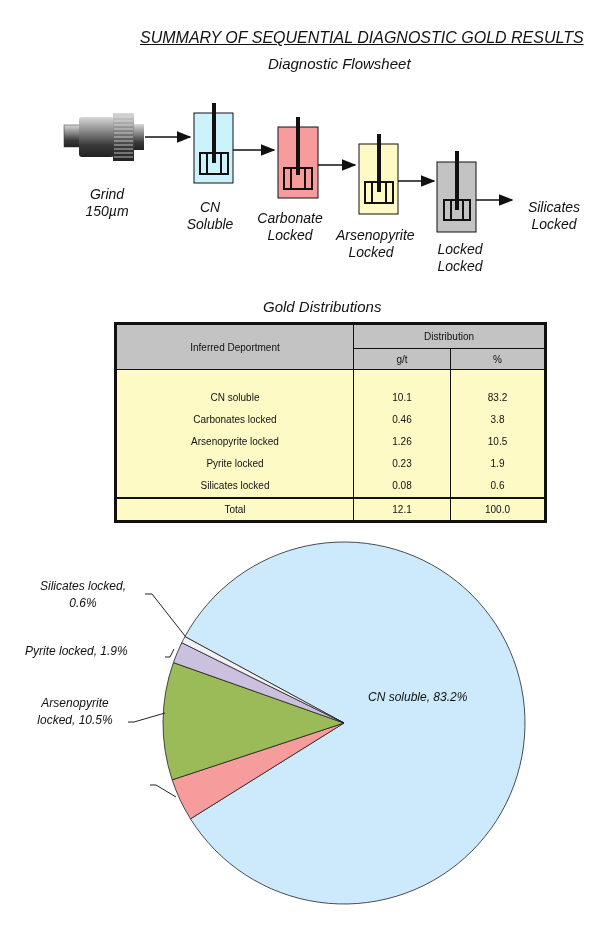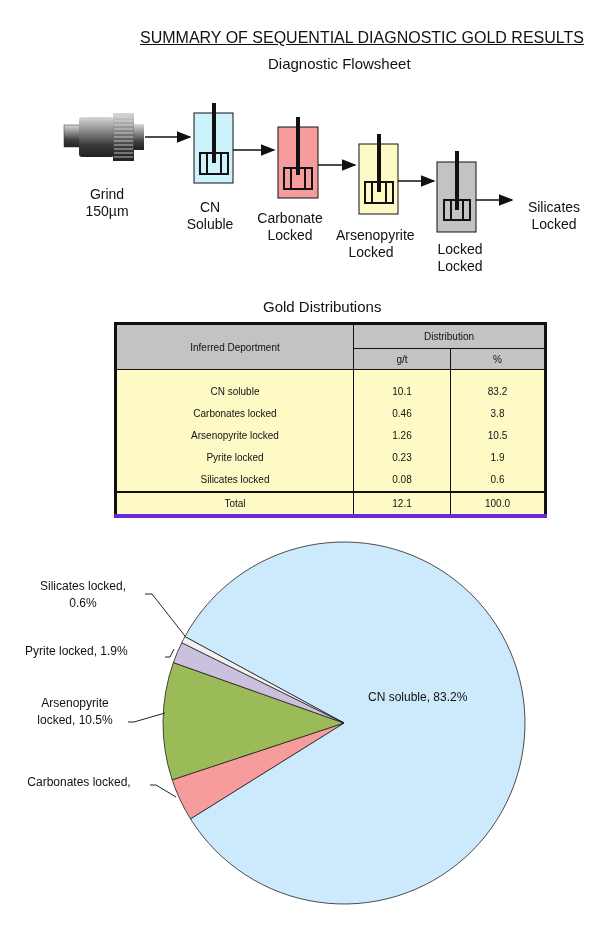--- a/index.html
+++ b/index.html
@@ -5,7 +5,7 @@
   html, body { margin:0; padding:0; background:#ffffff; }
   body { width:600px; height:928px; position:relative; overflow:hidden;
          font-family:"Liberation Sans", "DejaVu Sans", sans-serif; color:#111; }
-  .abs { position:absolute; }
+  .abs { position:absolute;font-style:italic; }
   .title { left:140px; top:29px; font-size:16px; text-decoration:underline; white-space:nowrap; }
   .subtitle { left:0; width:600px; top:55px; font-size:15px; text-decoration:underline; }
   .subtitle span, .gd span { position:absolute; left:268px; white-space:nowrap; }

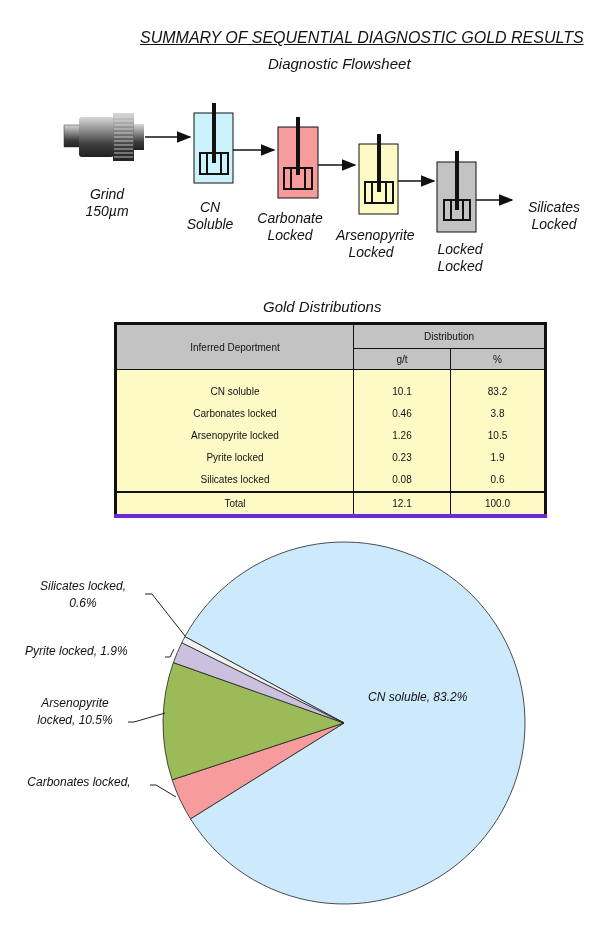--- a/index.html
+++ b/index.html
@@ -19,7 +19,7 @@
   table.dist .hdr1 { height:25px; }
   table.dist .hdr2 { height:21px; }
   table.dist tbody.rows td { background:#fdfac6; border-top:none; border-bottom:none; height:22.2px; }
-  table.dist tbody.rows tr:first-child td { padding-top:10px; }
+  table.dist tbody.rows tr:first-child td { padding-top:16px; }
   table.dist tfoot td { background:#fdfac6; height:21px; border-top:2.5px solid #111; border-bottom:4px solid #6d28d9; }
   table.dist { border:3px solid #111; }
   svg.pie { position:absolute; left:0; top:530px; }

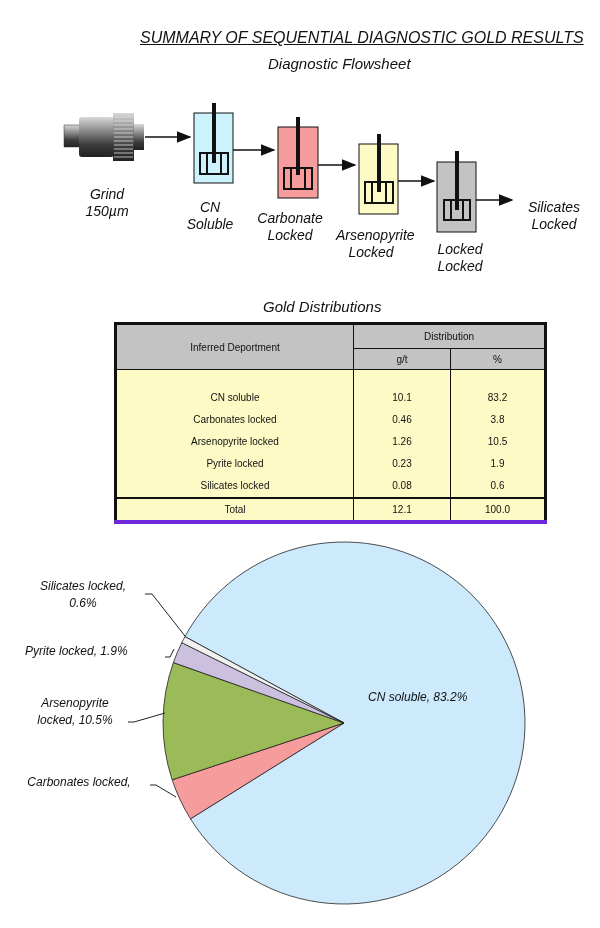--- a/index.html
+++ b/index.html
@@ -20,7 +20,7 @@
   table.dist .hdr2 { height:21px; }
   table.dist tbody.rows td { background:#fdfac6; border-top:none; border-bottom:none; height:22.2px; }
   table.dist tbody.rows tr:first-child td { padding-top:16px; }
-  table.dist tfoot td { background:#fdfac6; height:21px; border-top:2.5px solid #111; border-bottom:4px solid #6d28d9; }
+  table.dist tfoot td { background:#fdfac6; height:21px; border-top:2.5px solid #111; border-bottom:1px solid #6d28d9; }
   table.dist { border:3px solid #111; }
   svg.pie { position:absolute; left:0; top:530px; }
   .plbl { font-size:12px; text-align:center; line-height:17px; white-space:nowrap; }

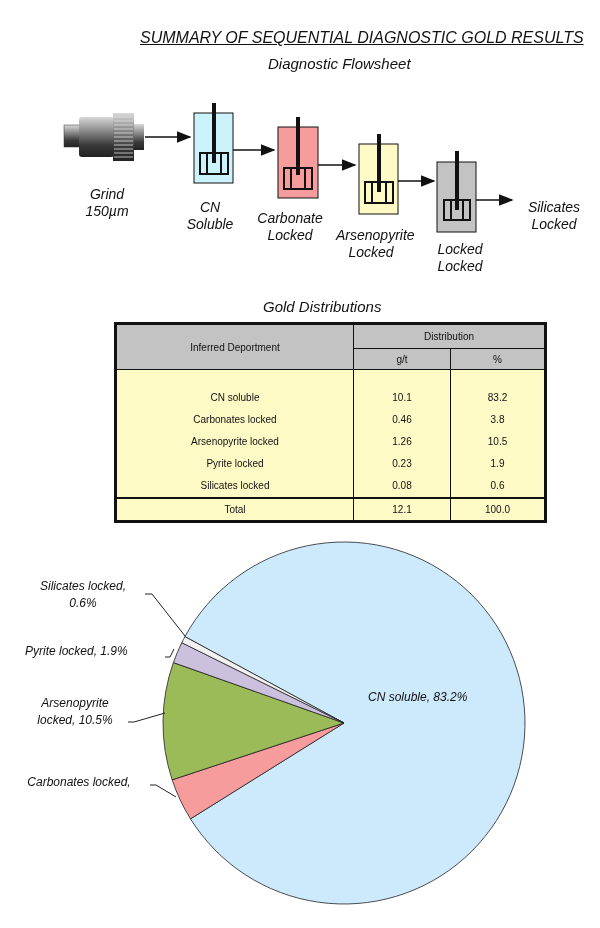--- a/index.html
+++ b/index.html
@@ -208,7 +208,6 @@
     <div>locked, 10.5%</div>
   </div>
 <div class="abs plbl" style="left:8px; top:774px; width:142px;">
-  <div>Carbonates locked,</div>
   </div>
 
 </body></html>

